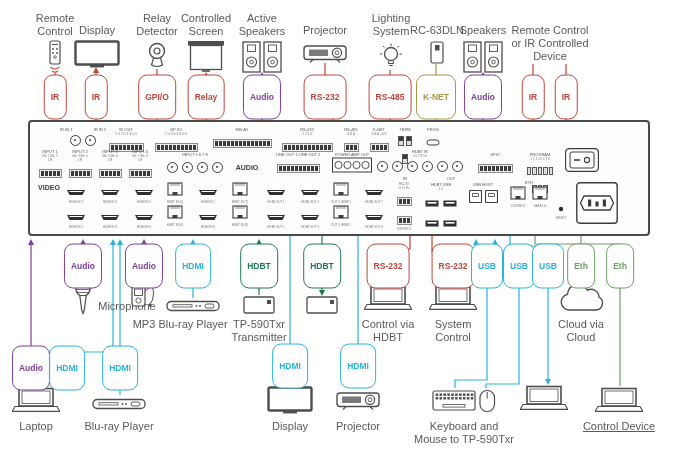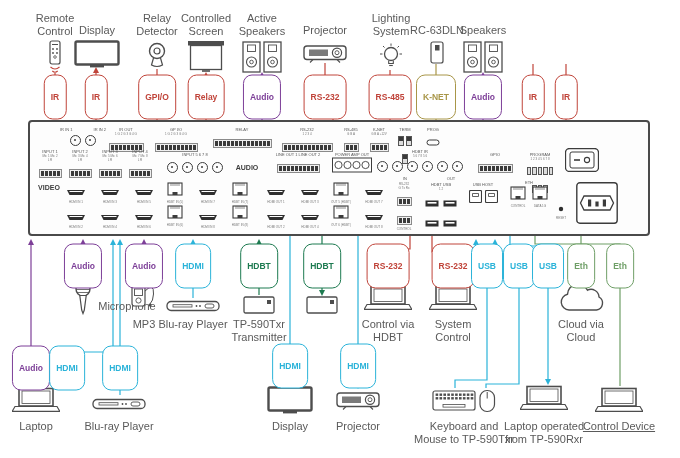--- a/index.html
+++ b/index.html
@@ -620,6 +620,11 @@
     <div class="cap" style="left: 483px; top: 24px;">
       <div>Speakers</div>
     </div>
+    <div class="cap" style="left: 550px; top: 24px;">
+      <div>Remote Control</div>
+      <div>or IR Controlled</div>
+      <div>Device</div>
+    </div>
     <div class="icon" style="left: 72px; top: 281px; width: 22px; height: 34px;"><svg width="22" height="34" viewBox="0 0 22 34">
         <circle cx="11" cy="8" r="7" fill="#fff" stroke="#4d4d4d" stroke-width="1.4"></circle>
         <line x1="4.5" y1="5.5" x2="17.5" y2="5.5" stroke="#4d4d4d" stroke-width="0.8"></line>

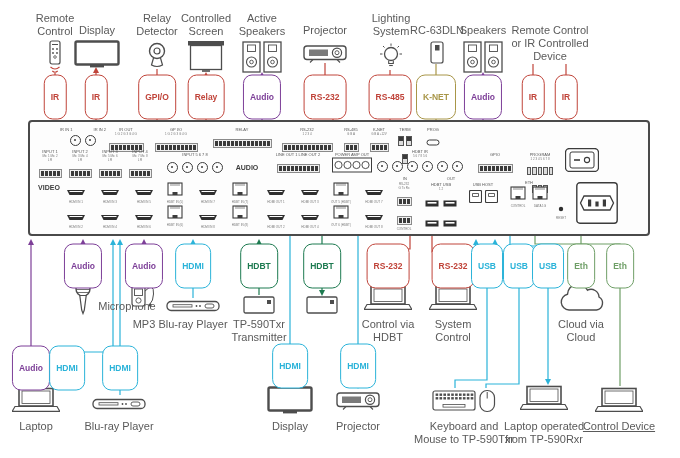--- a/index.html
+++ b/index.html
@@ -764,10 +764,6 @@
         <rect x="10" y="4" width="28" height="12.5" fill="none" stroke="#4d4d4d" stroke-width="0.8"></rect>
         <path d="M3,19.5 h42 l2.8,4.8 h-47.6 Z" fill="#fff" stroke="#4d4d4d" stroke-width="1.2"></path>
       </svg></div>
-    <div class="cap" style="left: 544px; top: 420px;">
-      <div>Laptop operated</div>
-      <div>from TP-590Rxr</div>
-    </div>
     <div class="icon" style="left: 595px; top: 387px; width: 48px; height: 28px;"><svg width="48" height="28" viewBox="0 0 48 28">
         <rect x="7" y="1.5" width="34" height="17.5" fill="#fff" stroke="#4d4d4d" stroke-width="1.6"></rect>
         <rect x="10" y="4" width="28" height="12.5" fill="none" stroke="#4d4d4d" stroke-width="0.8"></rect>

